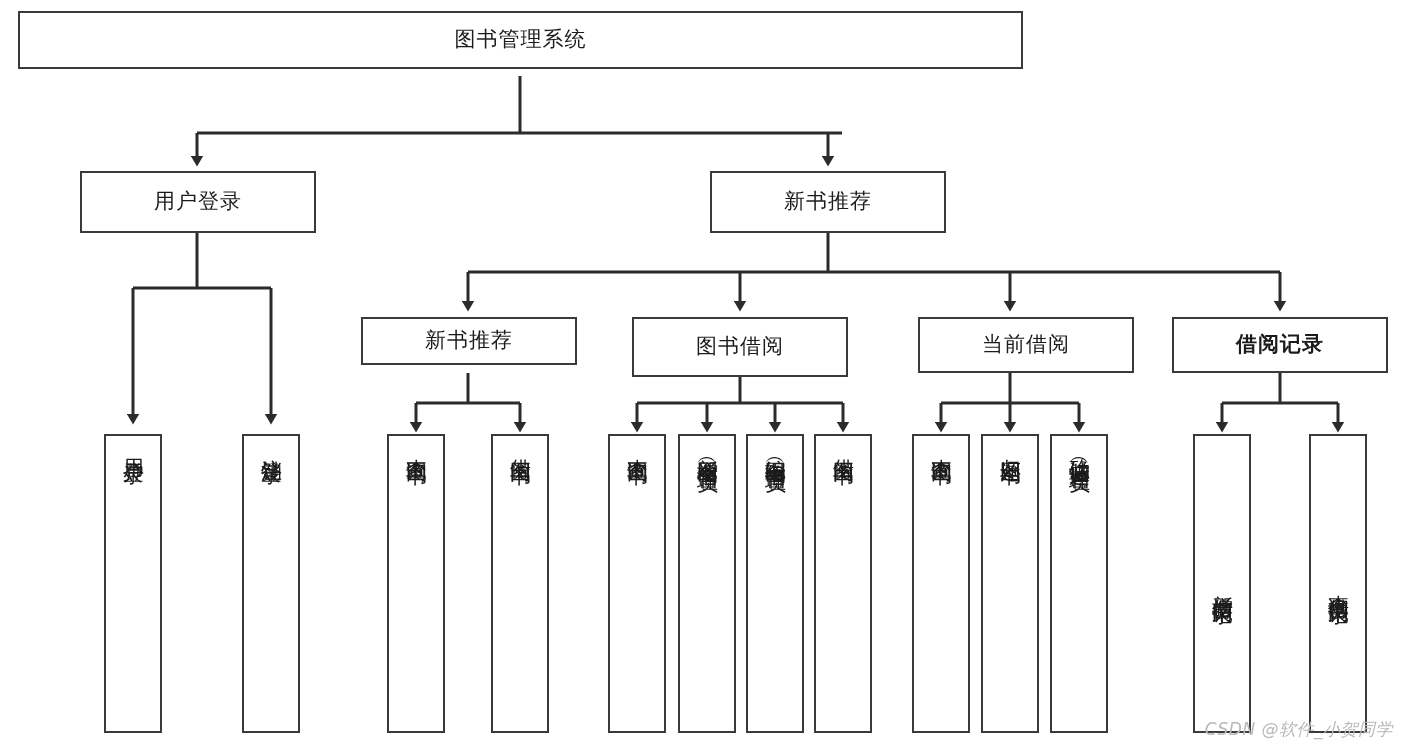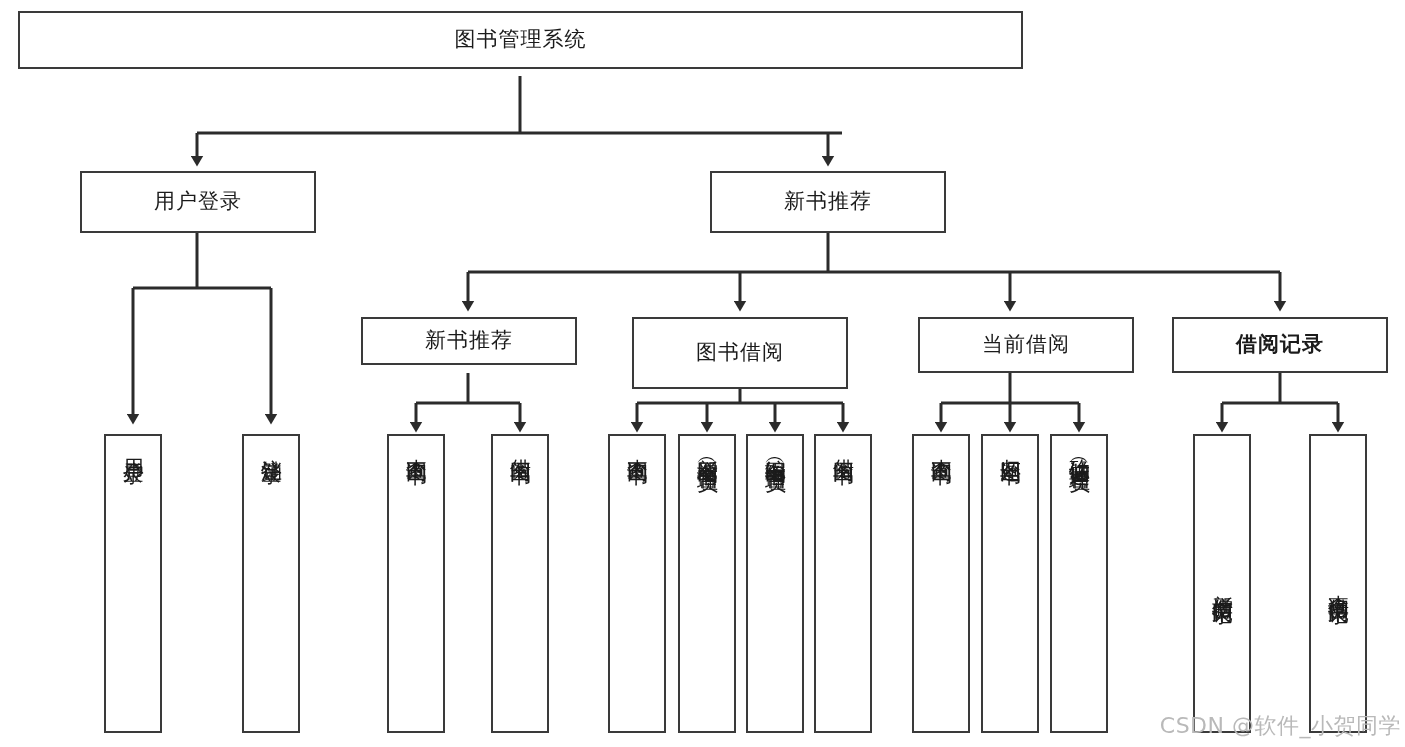--- a/index.html
+++ b/index.html
@@ -138,7 +138,7 @@
   <div class="node node-h" style="left:361px; top:317px; width:216px; height:48px;">
     <span class="node-label">新书推荐</span>
   </div>
-  <div class="node node-h" style="left:632px; top:317px; width:216px; height:72px;font-family:Liberation Serif, serif;">
+  <div class="node node-h" style="left:632px; top:317px; width:216px; height:60px;font-family:Liberation Serif, serif;">
     <span class="node-label">图书借阅</span>
   </div>
   <div class="node node-h" style="left:902px; top:317px; width:216px; height:56px;margin-left:16px;">

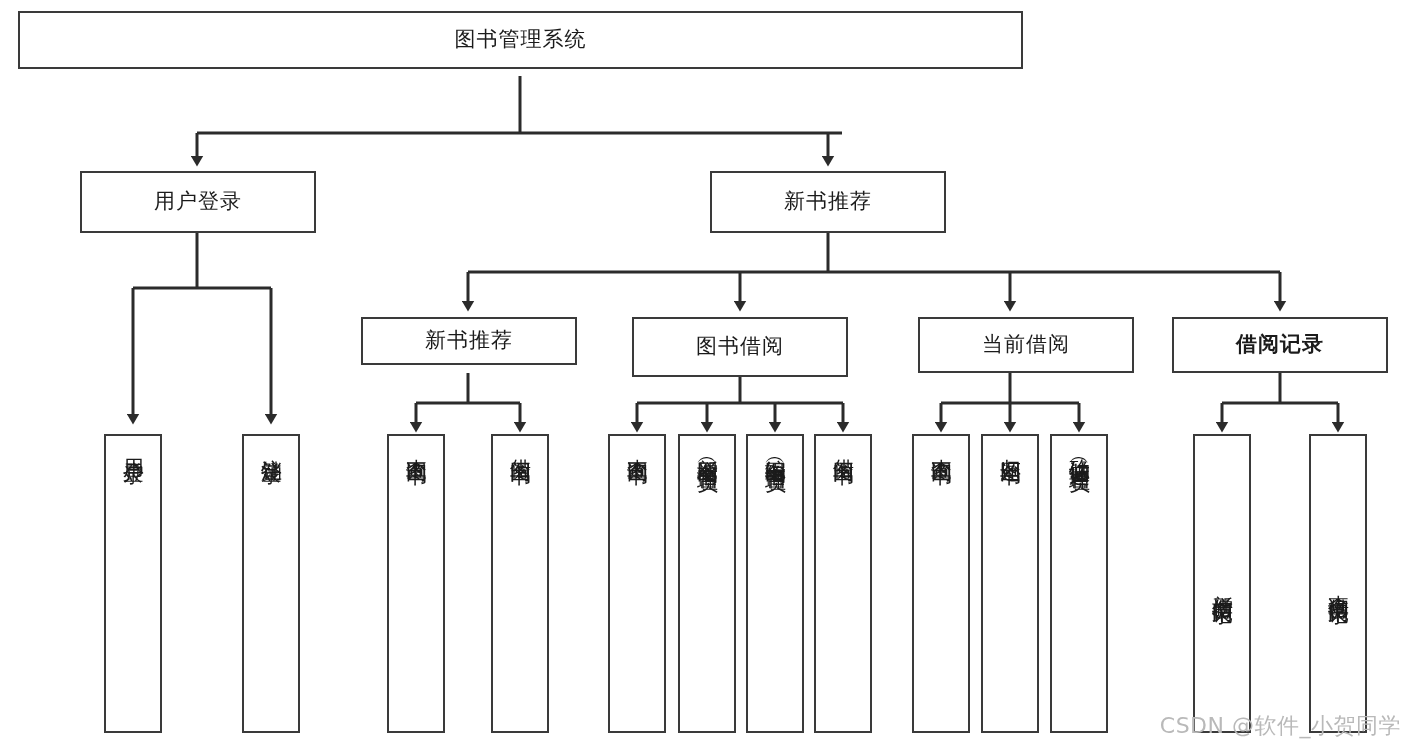--- a/index.html
+++ b/index.html
@@ -61,12 +61,13 @@
   }
   .watermark {
     position: absolute;
-    right: 4px;
+    right: 12px;
     bottom: 6px;
-    font-size: 22px;
+    font-size: 17px;
     color: #b9b9b9;
     letter-spacing: 0.5px;
     white-space: nowrap;
+    font-style: italic;
   }
 </style>
 </head>

